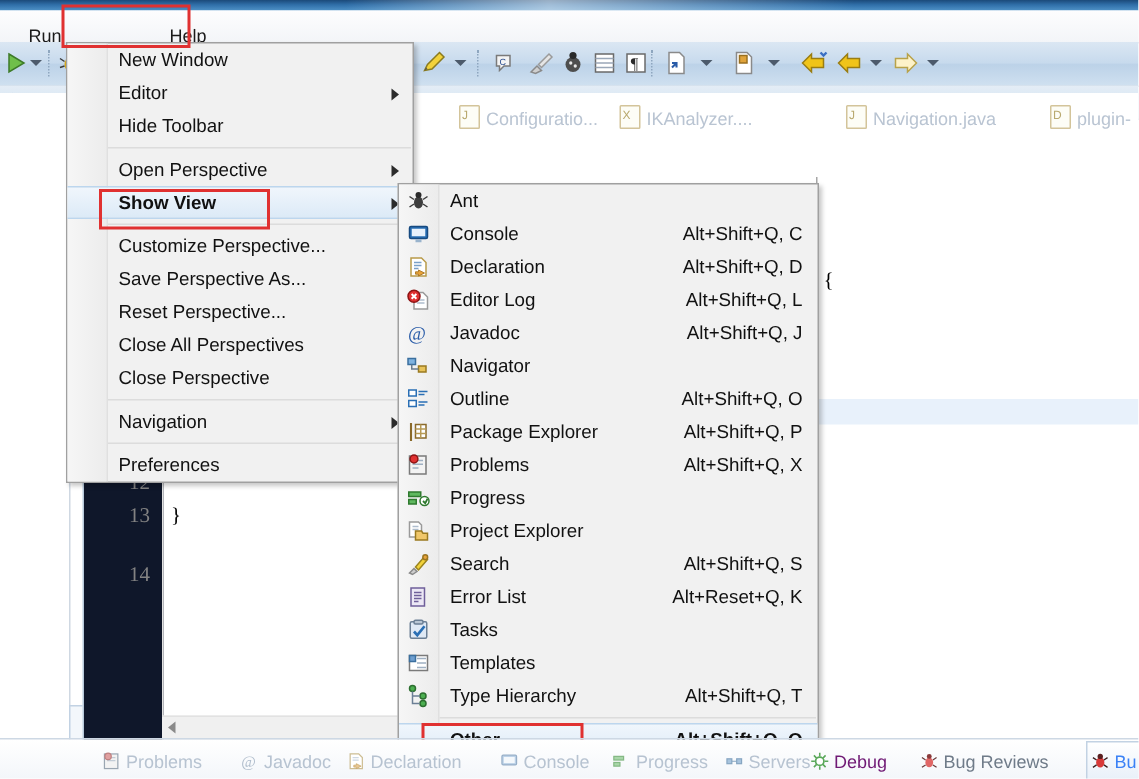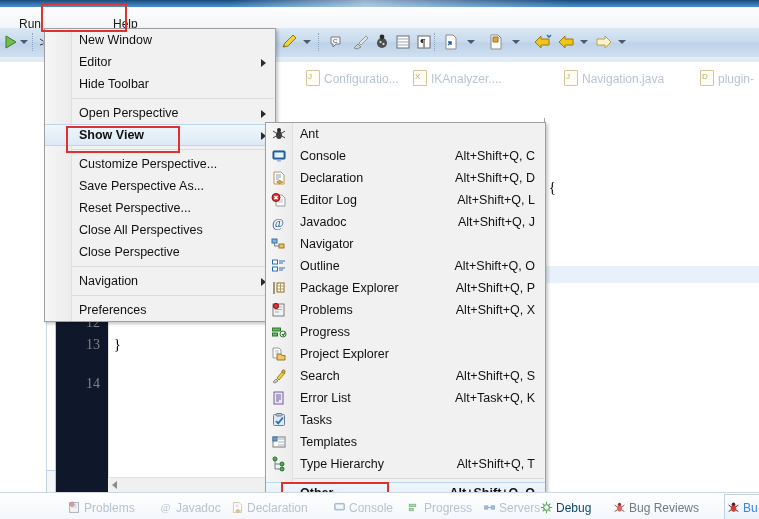--- a/index.html
+++ b/index.html
@@ -538,7 +538,7 @@
         </svg>
     </span>
     <span>Error List</span>
-    <span class="acc">Alt+Task+Q, K</span>
+    <span class="acc">Alt+Reset+Q, K</span>
   </div>
 
   <div class="mrow">

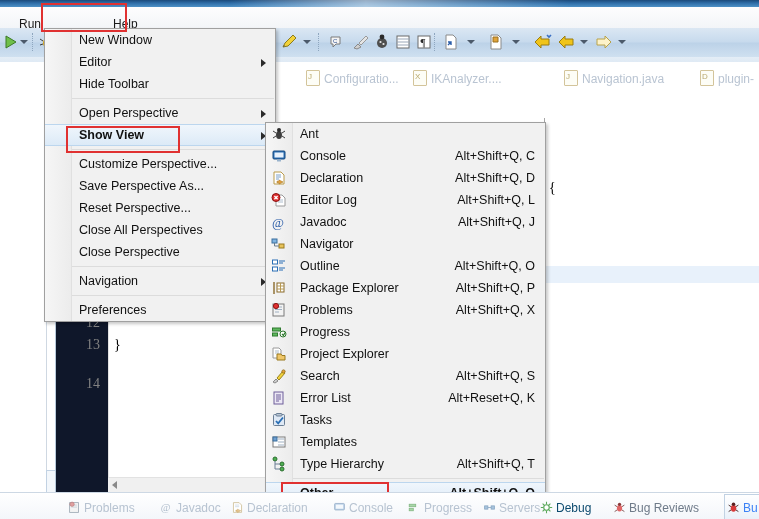--- a/index.html
+++ b/index.html
@@ -643,7 +643,7 @@
       </svg>
   </span><span>Servers</span>
 </div>
-<div class="vtab sel" style="left:540px;color:#0c4a6e;">
+<div class="vtab sel" style="left:540px;color:#701a75;">
   <span class="mini">
     <svg width="13" height="13" viewBox="0 0 16 16">
         <circle cx="8" cy="8" r="3.4" fill="#fff" stroke="#5aa85a" stroke-width="1.4"></circle>

